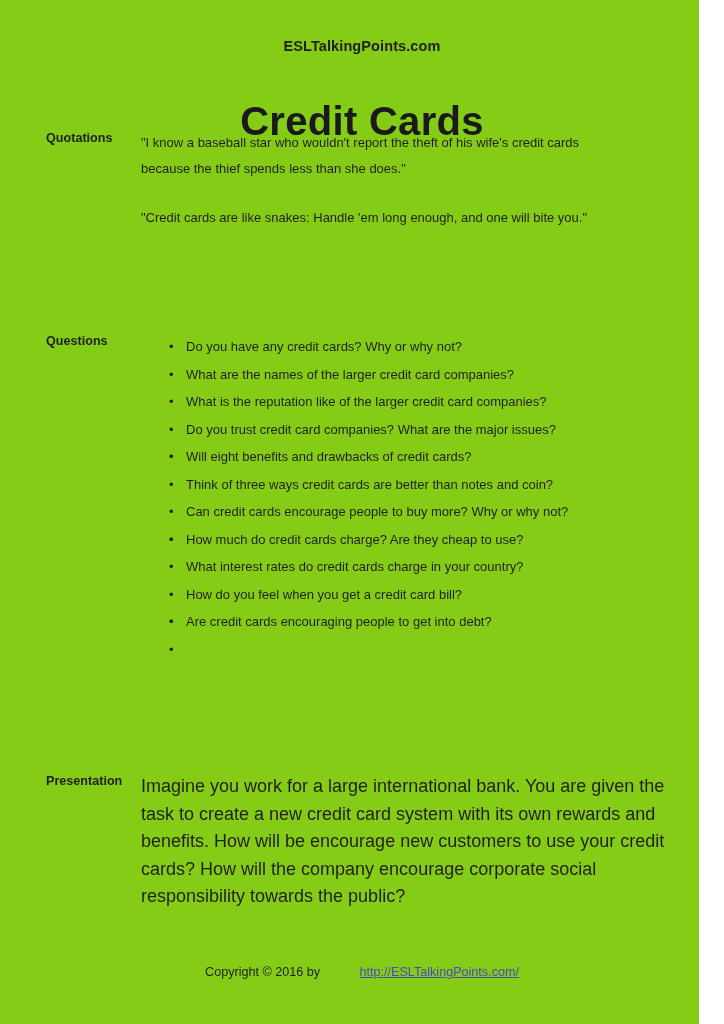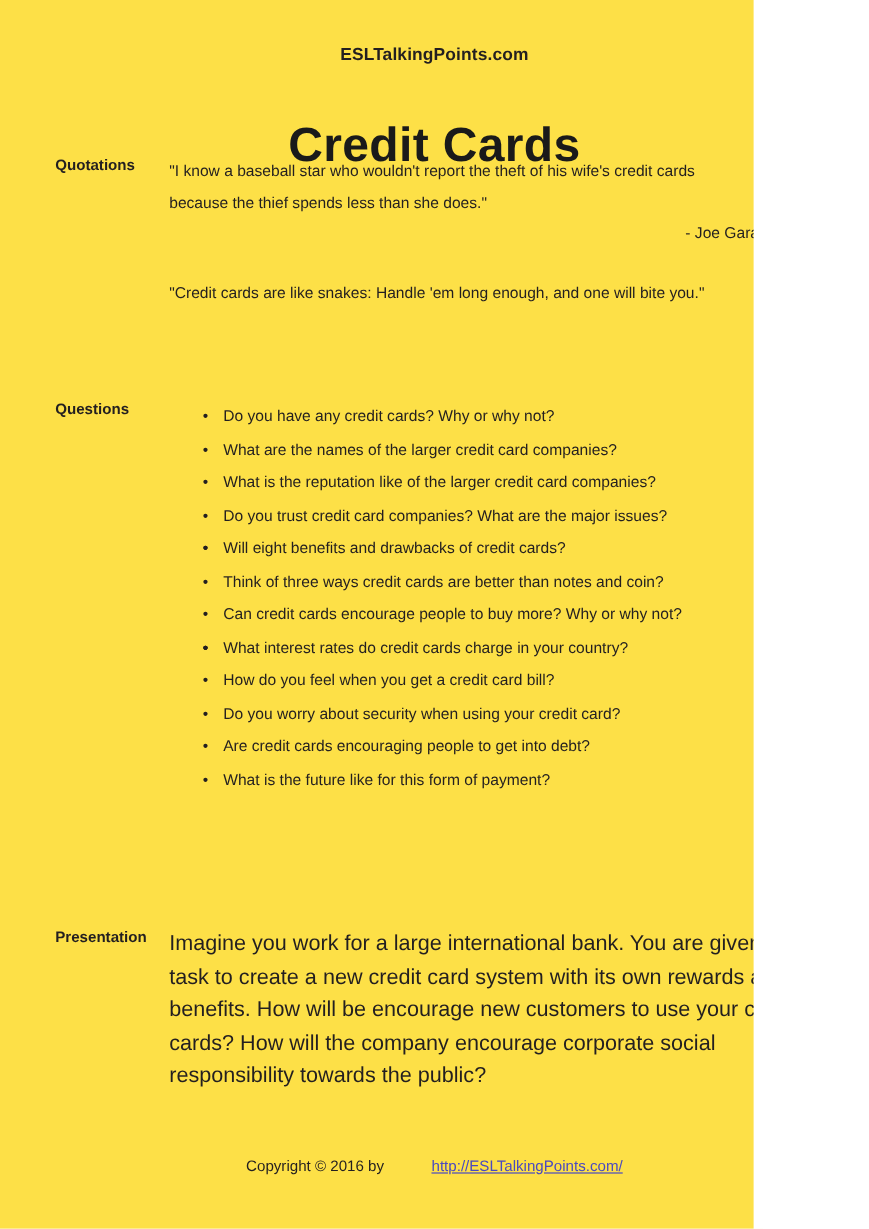--- a/index.html
+++ b/index.html
@@ -13,9 +13,9 @@
   }
   .page {
     position: relative;
-    width: 628px;
+    width: 699px;
     height: 1024px;
-    background: #fde047;
+    background: #84cc16;
     overflow: hidden;
     box-sizing: border-box;
   }

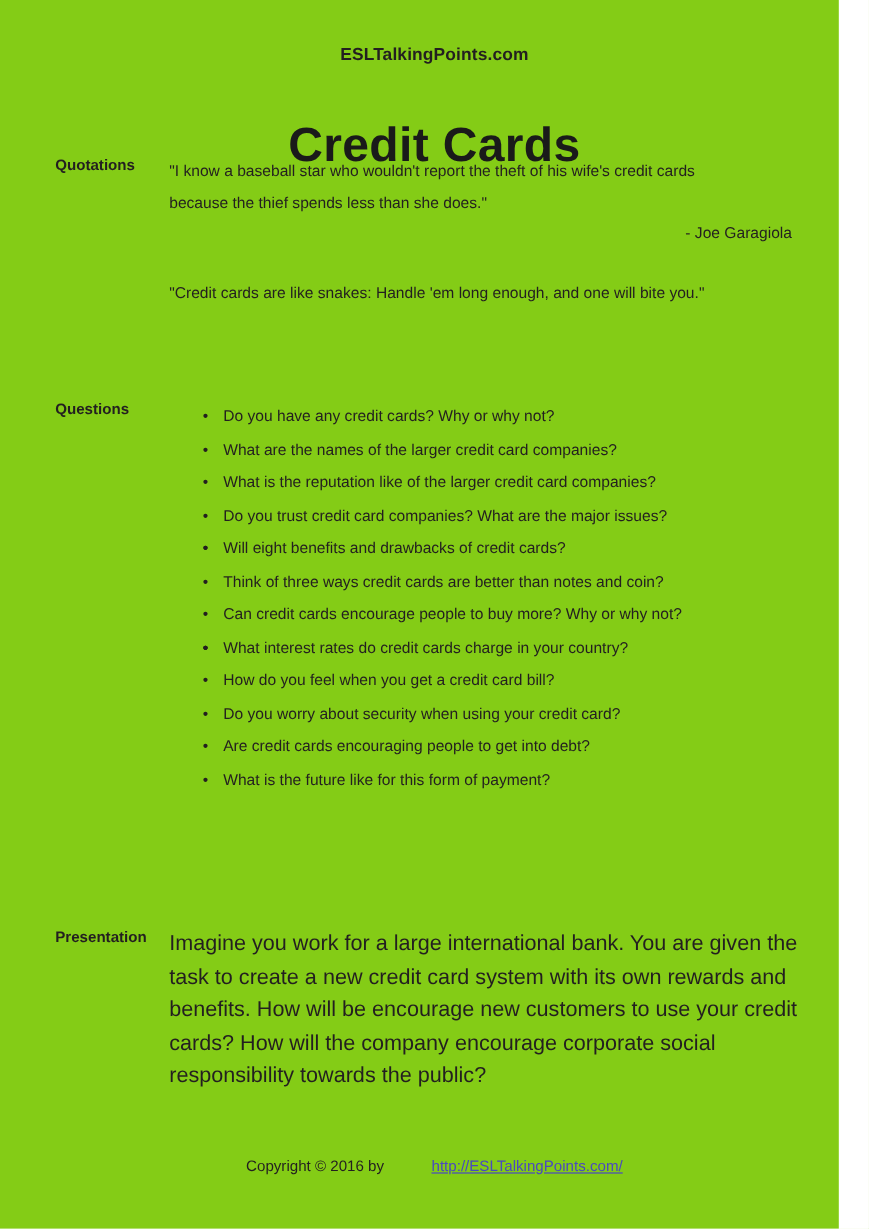--- a/index.html
+++ b/index.html
@@ -147,7 +147,6 @@
 
       <div class="quote-block">
         <div class="quote-text">"I know a baseball star who wouldn't report the theft of his wife's credit cards because the thief spends less than she does."</div>
-        <div class="quote-attrib">-  Joe Garagiola</div>
       </div>
 
       <div class="quote-gap"></div>

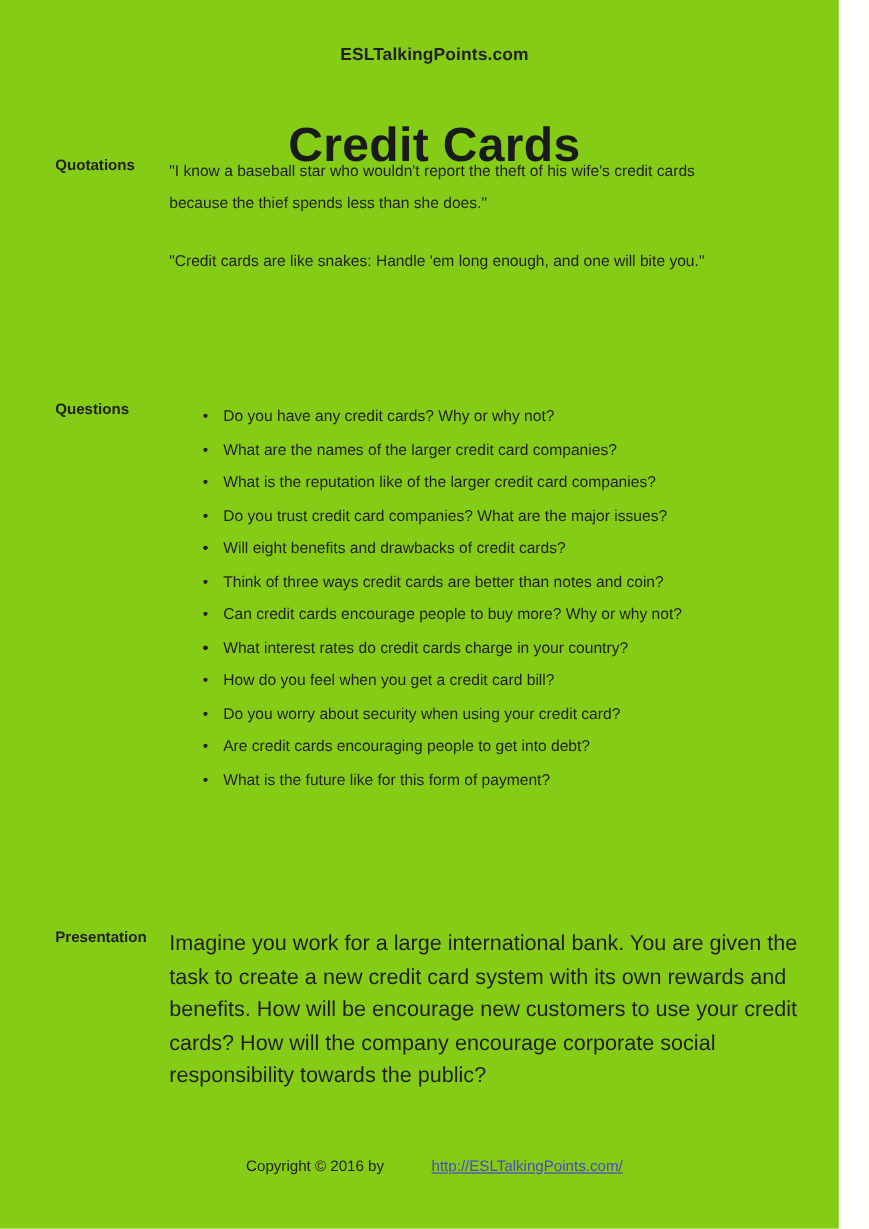--- a/index.html
+++ b/index.html
@@ -171,7 +171,7 @@
           <li class="question-item"><span class="question-bullet">•</span><span>Think of three ways credit cards are better than notes and coin?</span></li>
           <li class="question-item"><span class="question-bullet">•</span><span>Can credit cards encourage people to buy more? Why or why not?</span></li>
           <li class="question-item"><span class="question-bullet">•</span></li>
-          <li class="question-item"><span class="question-bullet">•</span></li>
+          <li class="question-item"><span class="question-bullet">•</span><span>How much do credit cards charge? Are they cheap to use?</span></li>
           <li class="question-item"><span class="question-bullet">•</span><span>What interest rates do credit cards charge in your country?</span></li>
           <li class="question-item"><span class="question-bullet">•</span><span>How do you feel when you get a credit card bill?</span></li>
           <li class="question-item"><span class="question-bullet">•</span><span>Do you worry about security when using your credit card?</span></li>

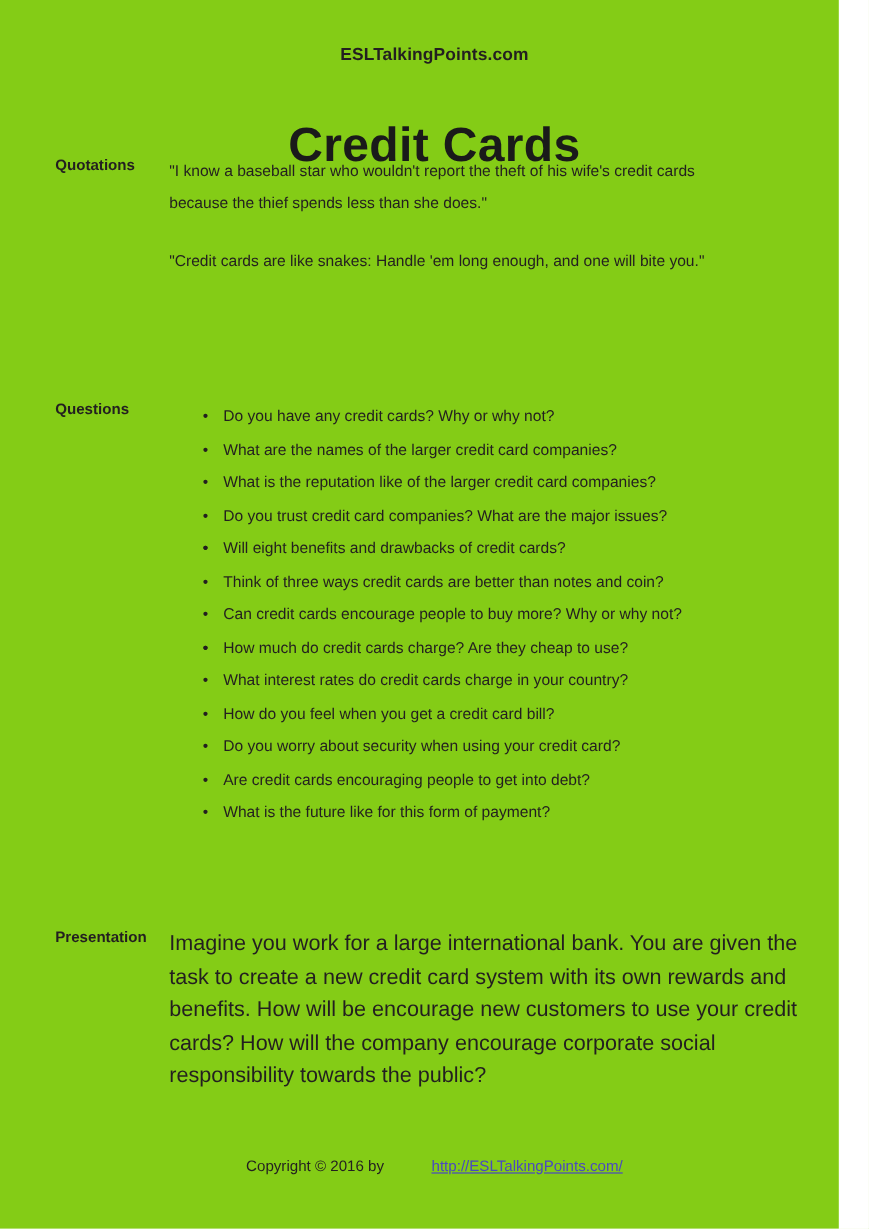--- a/index.html
+++ b/index.html
@@ -174,7 +174,7 @@
           <li class="question-item"><span class="question-bullet">•</span><span>How much do credit cards charge? Are they cheap to use?</span></li>
           <li class="question-item"><span class="question-bullet">•</span><span>What interest rates do credit cards charge in your country?</span></li>
           <li class="question-item"><span class="question-bullet">•</span><span>How do you feel when you get a credit card bill?</span></li>
-          <li class="question-item"><span class="question-bullet">•</span><span>Do you worry about security when using your credit card?</span></li>
+          <li class="question-item"><span class="question-bullet">•</span></li>
           <li class="question-item"><span class="question-bullet">•</span><span>Are credit cards encouraging people to get into debt?</span></li>
           <li class="question-item"><span class="question-bullet">•</span><span>What is the future like for this form of payment?</span></li>
         </ul>

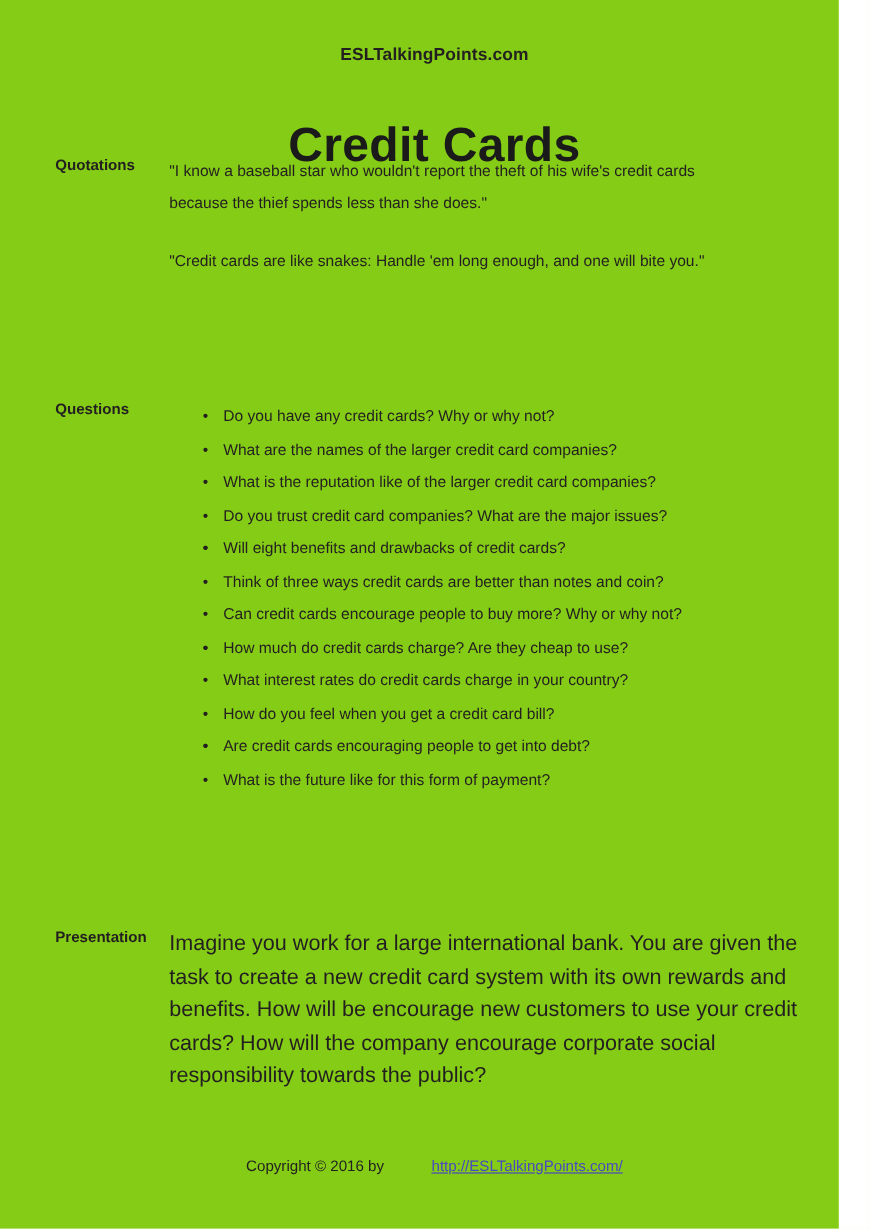--- a/index.html
+++ b/index.html
@@ -176,7 +176,7 @@
           <li class="question-item"><span class="question-bullet">•</span><span>How do you feel when you get a credit card bill?</span></li>
           <li class="question-item"><span class="question-bullet">•</span></li>
           <li class="question-item"><span class="question-bullet">•</span><span>Are credit cards encouraging people to get into debt?</span></li>
-          <li class="question-item"><span class="question-bullet">•</span><span>What is the future like for this form of payment?</span></li>
+          <li class="question-item"><span class="question-bullet">•</span></li>
         </ul>
     </div>
   </div>

